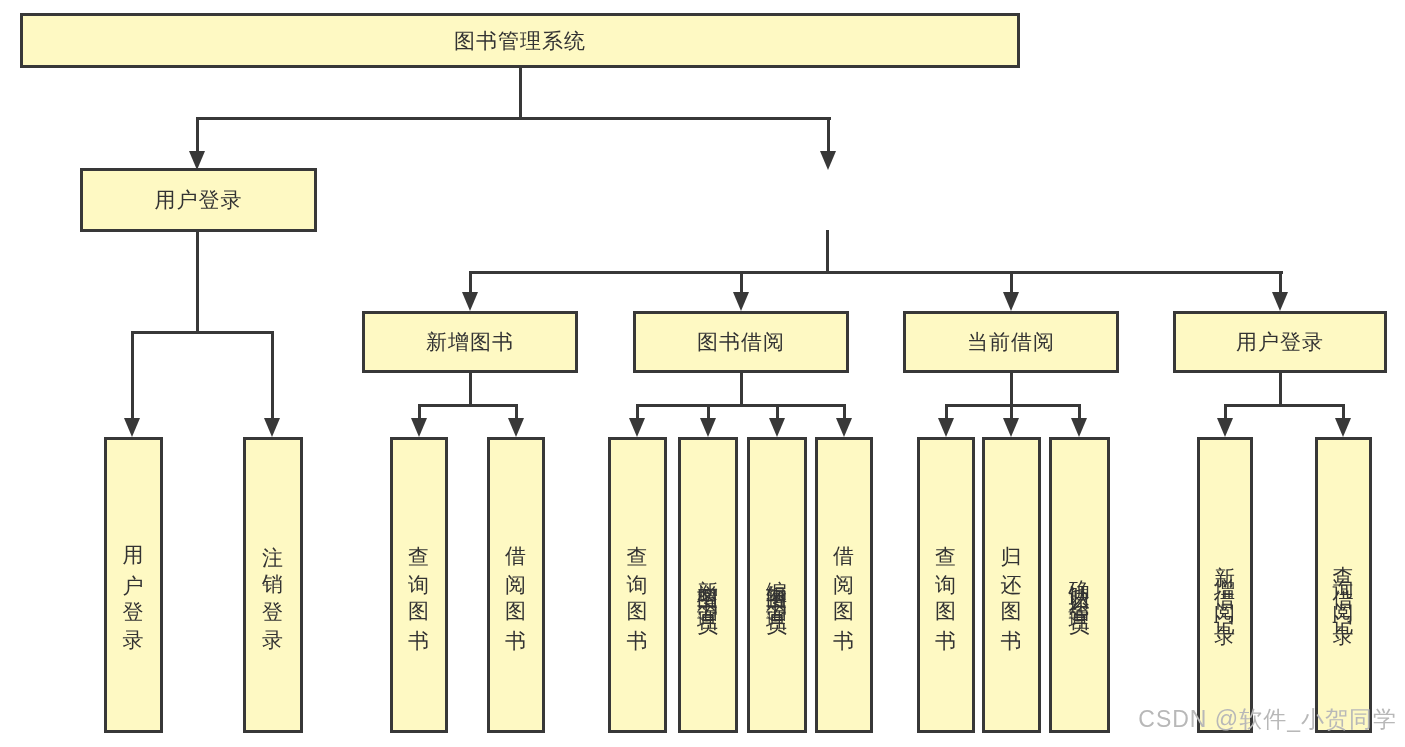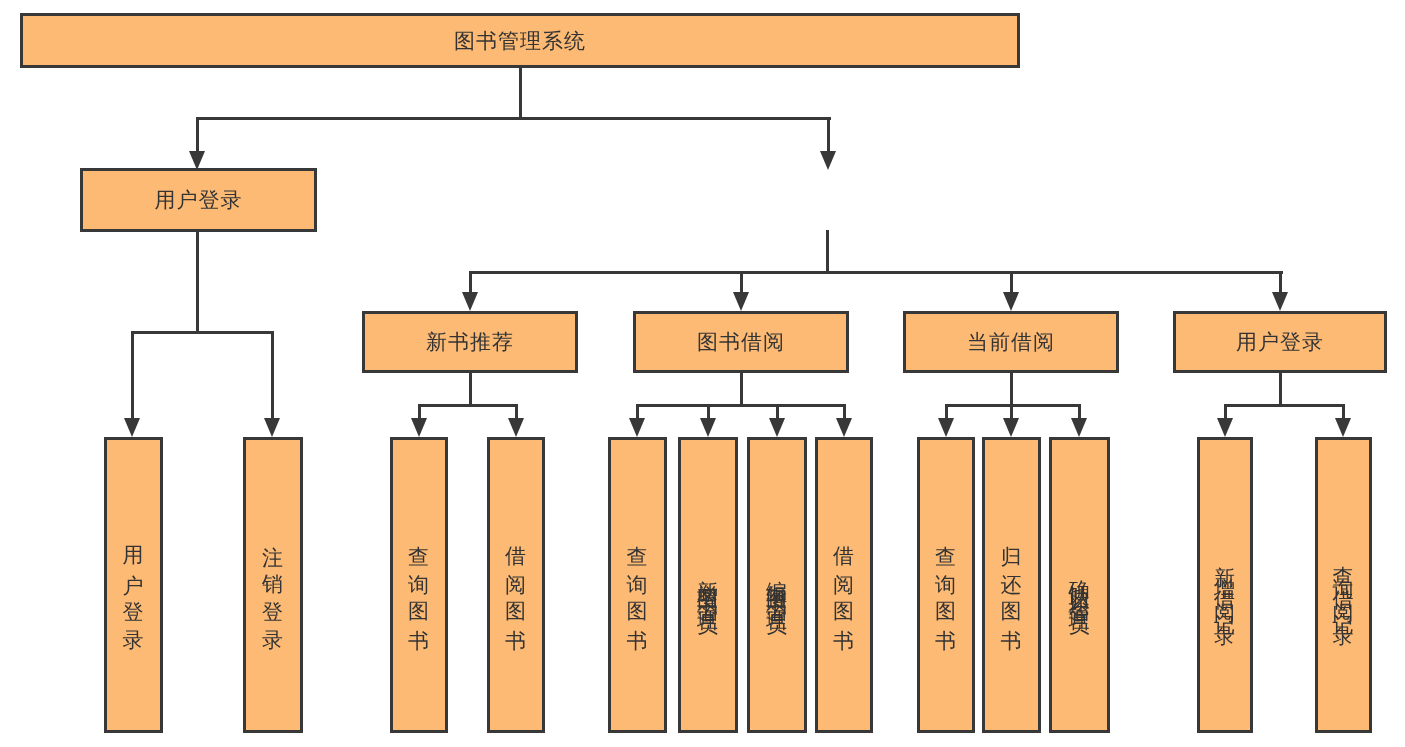--- a/index.html
+++ b/index.html
@@ -14,7 +14,7 @@
   }
   .node{
     position:absolute;box-sizing:border-box;border:3px solid var(--line);
-    background:#fdba74;display:flex;align-items:center;justify-content:center;
+    background:#fef9c3;display:flex;align-items:center;justify-content:center;
   }
   .node .hlabel{font-size:21px;letter-spacing:1px;white-space:nowrap;}
   .vbox{flex-direction:column;}

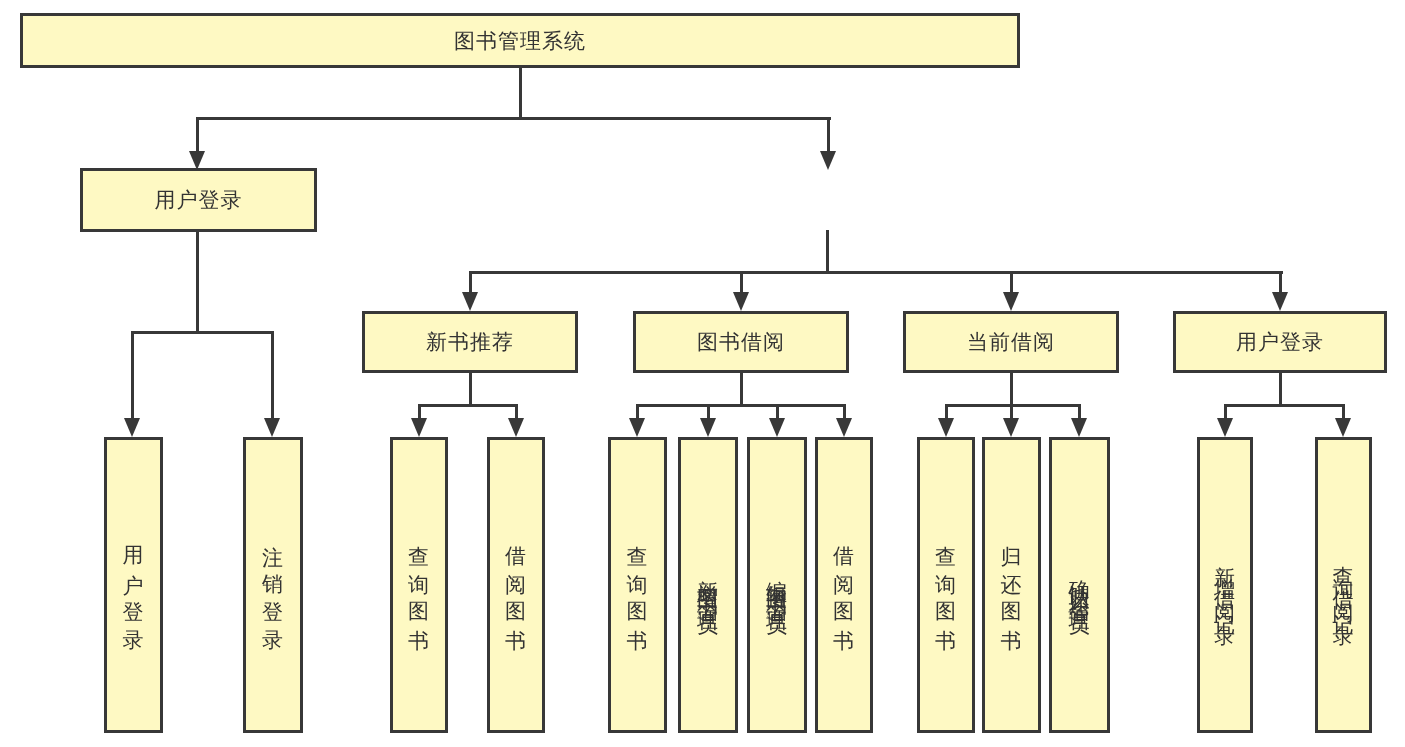--- a/index.html
+++ b/index.html
@@ -73,7 +73,7 @@
   <div class="arrow" style="left:1272px;top:292px;"></div>
 
   <div class="node" style="left:362px;top:311px;width:216px;height:62px;">
-    <span class="hlabel">新书推荐</span>
+    <span class="hlabel">新增图书</span>
   </div>
   <div class="node" style="left:633px;top:311px;width:216px;height:62px;">
     <span class="hlabel">图书借阅</span>

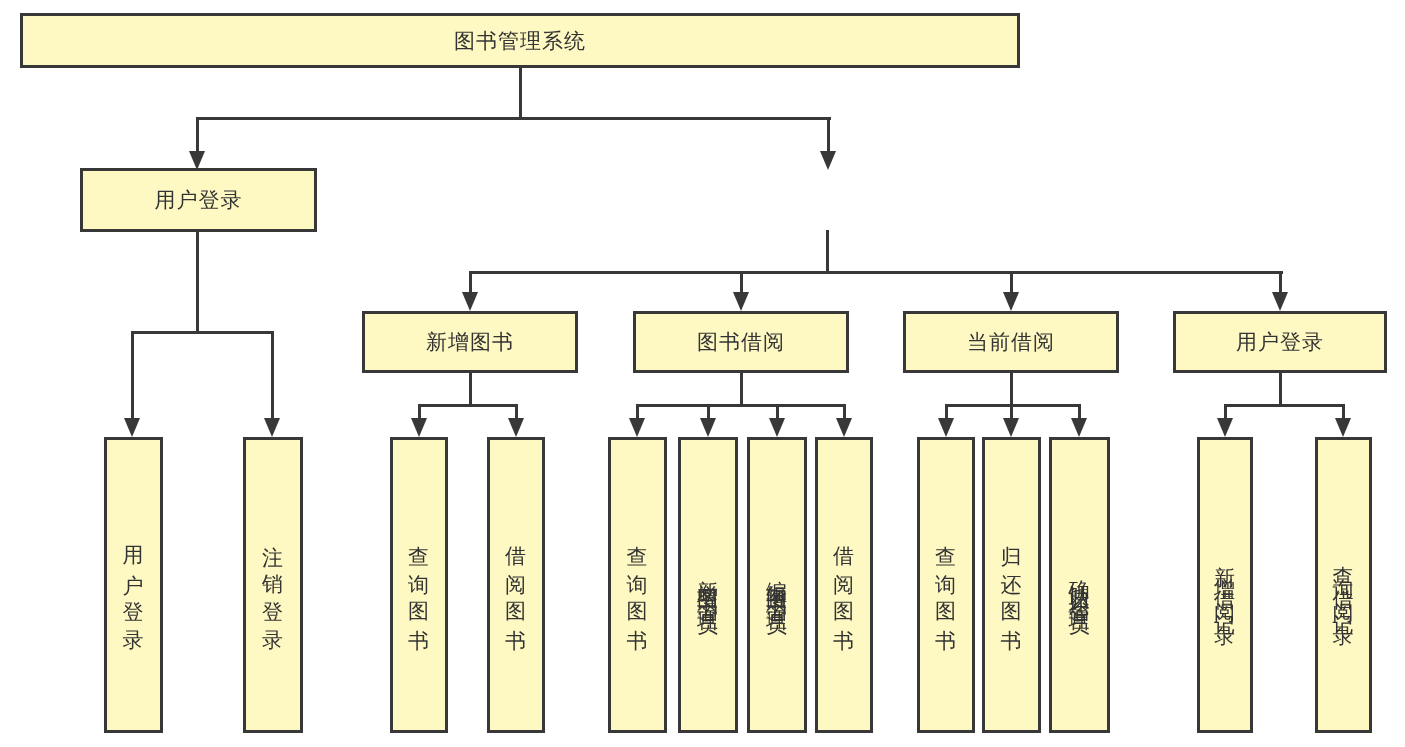--- a/index.html
+++ b/index.html
@@ -163,6 +163,7 @@
     <span class="vtext" style="letter-spacing: 12px;">查询借阅记录</span>
   </div>
 
+  <div class="watermark">CSDN @软件_小贺同学</div>
 
 </div>
 

